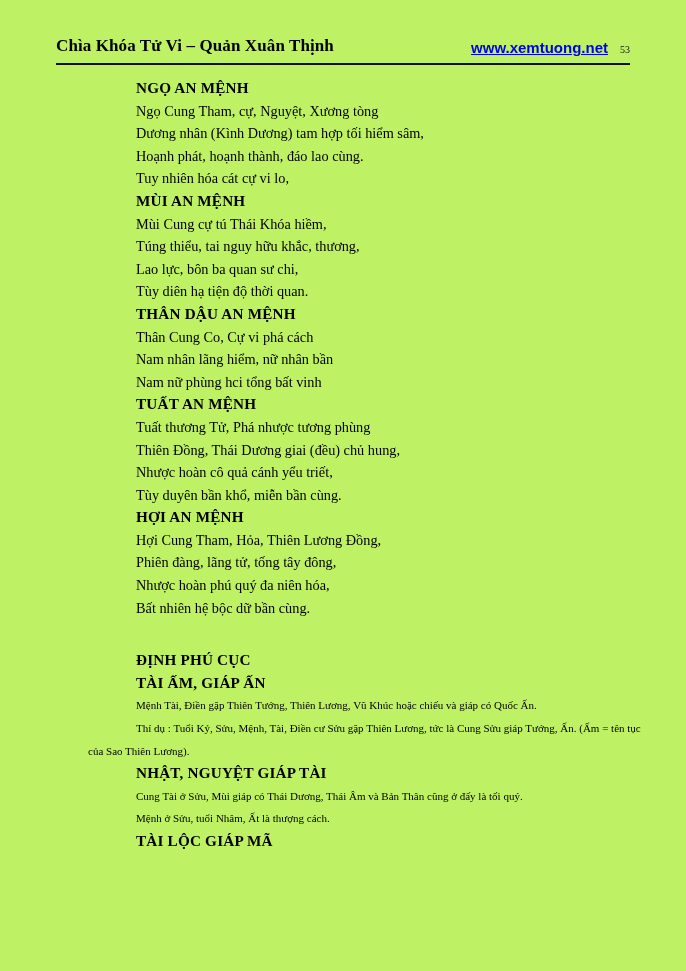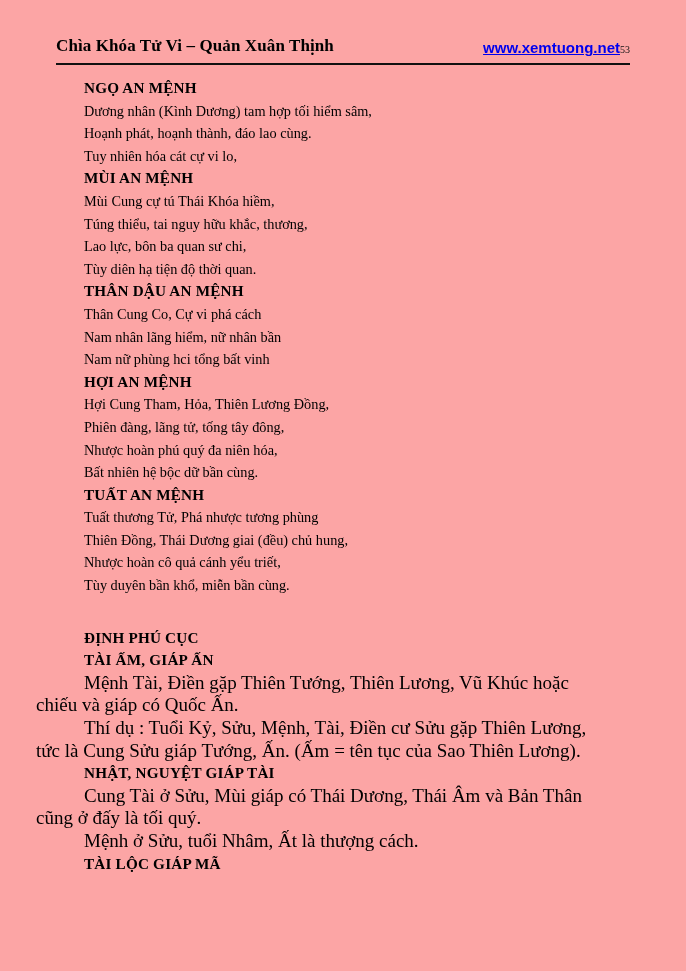--- a/index.html
+++ b/index.html
@@ -8,7 +8,7 @@
     width: 686px;
     height: 971px;
     margin: 0 auto;
-    background: #fca5a5;
+    background: #bef264;
     color: #000000;
     font-family: "Liberation Serif", serif;
     overflow: hidden;

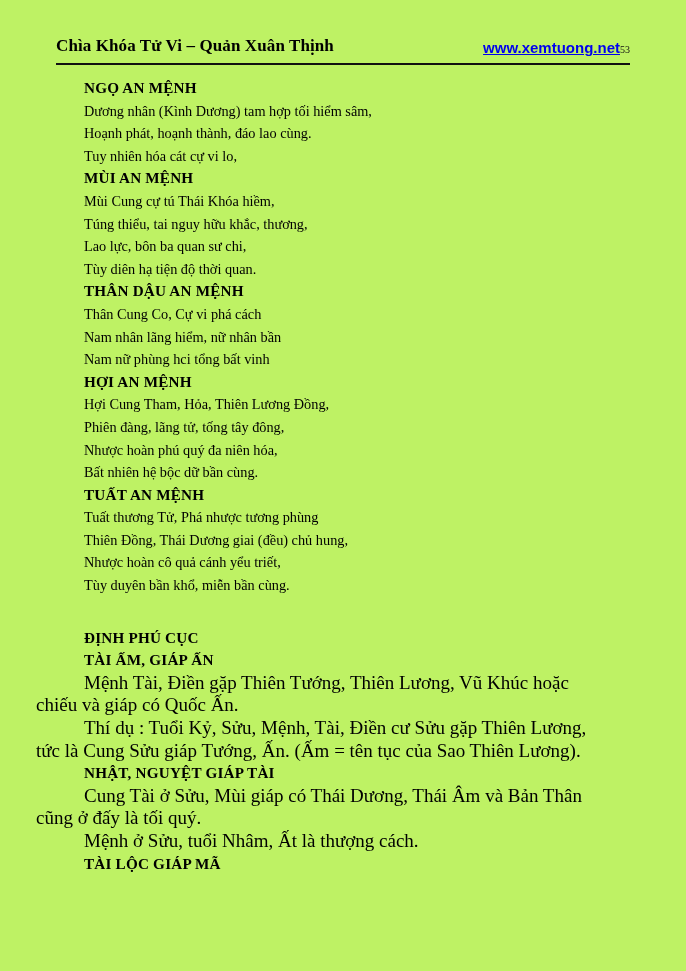--- a/index.html
+++ b/index.html
@@ -29,6 +29,7 @@
   .header-right {
     display: flex;
     align-items: baseline;
+    gap: 12px;
   }
   .site-link {
     font-family: "Liberation Sans", sans-serif;

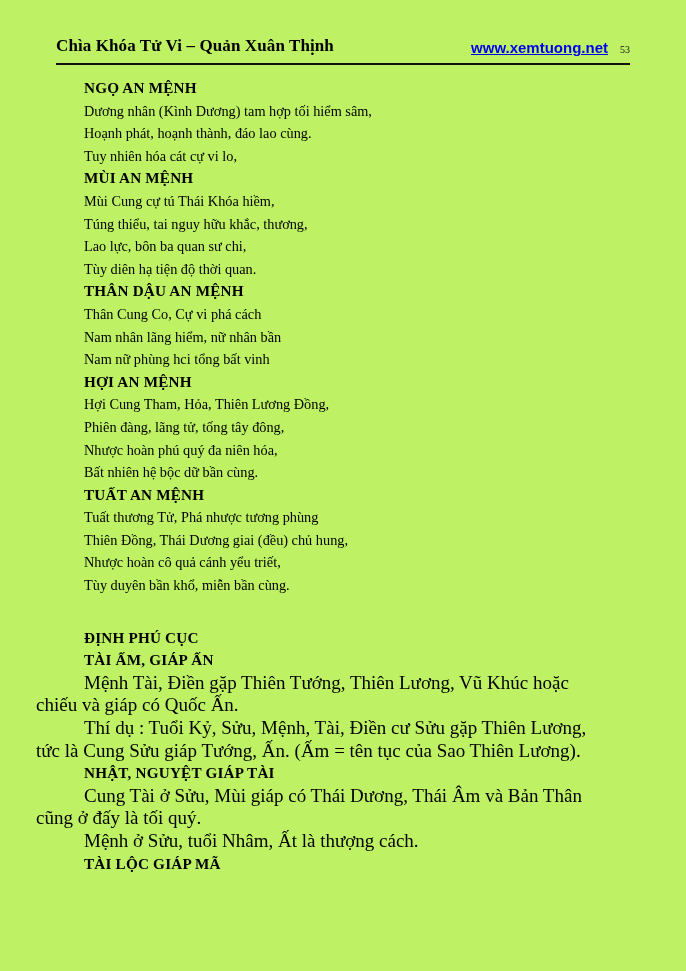--- a/index.html
+++ b/index.html
@@ -46,7 +46,7 @@
     border-bottom: 2px solid #111111;
     height: 0;
   }
-  .content { margin: 12px 58px 0 36px; width: 560px; }
+  .content { margin: 12px 58px 0 88px; width: 560px; }
   .h {
     margin-left: 48px;
     font-size: 15.2px;

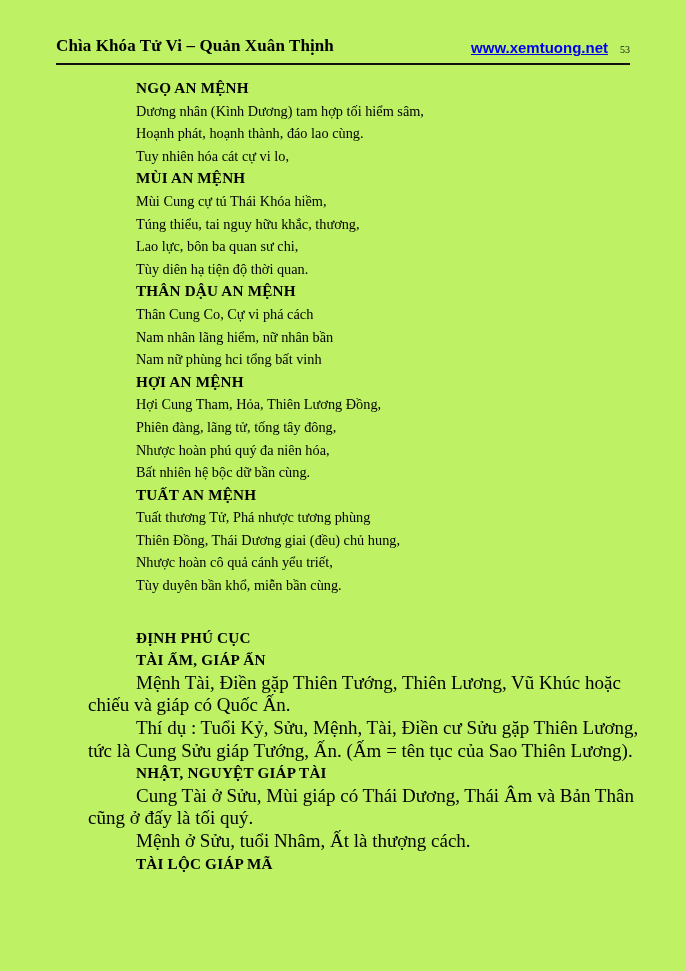--- a/index.html
+++ b/index.html
@@ -89,6 +89,7 @@
 
     <section>
       <div class="h">NGỌ AN MỆNH</div>
+      <div class="vl">Ngọ Cung Tham, cự, Nguyệt, Xương tòng</div>
       <div class="vl">Dương nhân (Kình Dương) tam hợp tối hiểm sâm,</div>
       <div class="vl">Hoạnh phát, hoạnh thành, đáo lao cùng.</div>
       <div class="vl">Tuy nhiên hóa cát cự vi lo,</div>

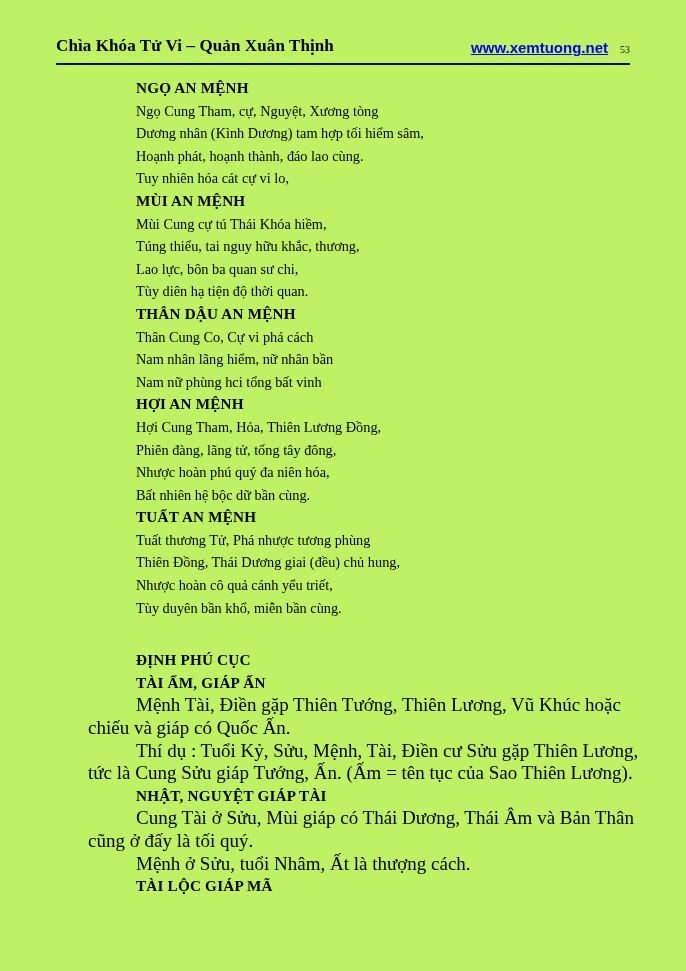--- a/index.html
+++ b/index.html
@@ -111,19 +111,19 @@
     </section>
 
     <section>
+      <div class="h">TUẤT AN MỆNH</div>
+      <div class="vl">Tuất thương Tử, Phá nhược tương phùng</div>
+      <div class="vl">Thiên Đồng, Thái Dương giai (đều) chủ hung,</div>
+      <div class="vl">Nhược hoàn cô quả cánh yểu triết,</div>
+      <div class="vl">Tùy duyên bần khổ, miễn bần cùng.</div>
+    </section>
+
+    <section>
       <div class="h">HỢI AN MỆNH</div>
       <div class="vl">Hợi Cung Tham, Hỏa, Thiên Lương Đồng,</div>
       <div class="vl">Phiên đàng, lãng tử, tống tây đông,</div>
       <div class="vl">Nhược hoàn phú quý đa niên hóa,</div>
       <div class="vl">Bất nhiên hệ bộc dữ bần cùng.</div>
-    </section>
-
-    <section>
-      <div class="h">TUẤT AN MỆNH</div>
-      <div class="vl">Tuất thương Tử, Phá nhược tương phùng</div>
-      <div class="vl">Thiên Đồng, Thái Dương giai (đều) chủ hung,</div>
-      <div class="vl">Nhược hoàn cô quả cánh yểu triết,</div>
-      <div class="vl">Tùy duyên bần khổ, miễn bần cùng.</div>
     </section>
 
     <div class="gap"></div>

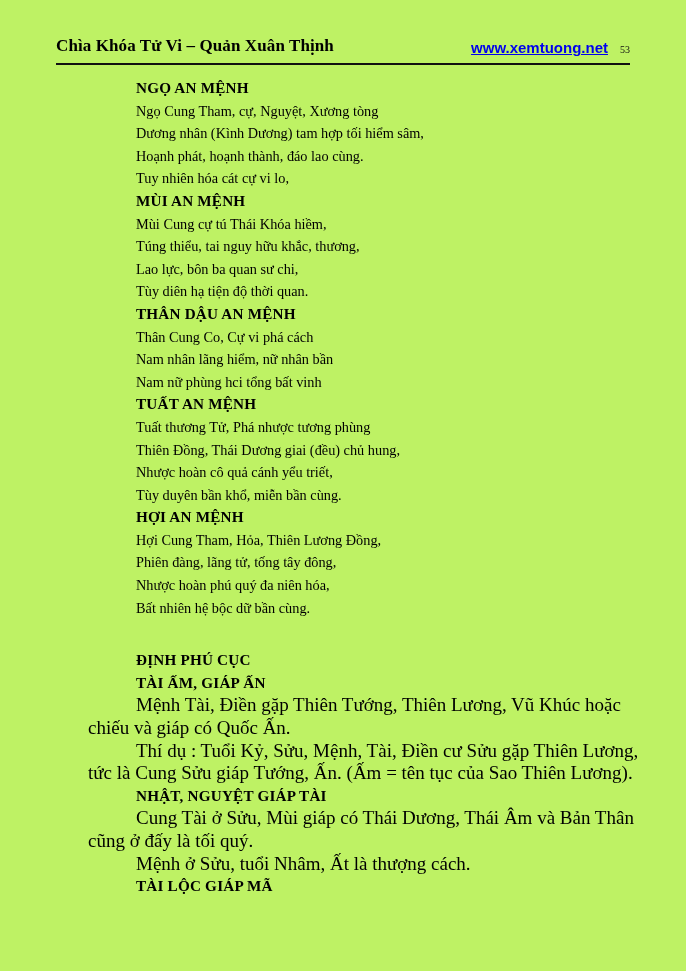--- a/index.html
+++ b/index.html
@@ -64,7 +64,7 @@
   .para {
     margin: 0;
     text-indent: 48px;
-    font-size: 19px;
+    font-size: 11px;
     line-height: 22.6px;
   }
   .gap { height: 30px; }

